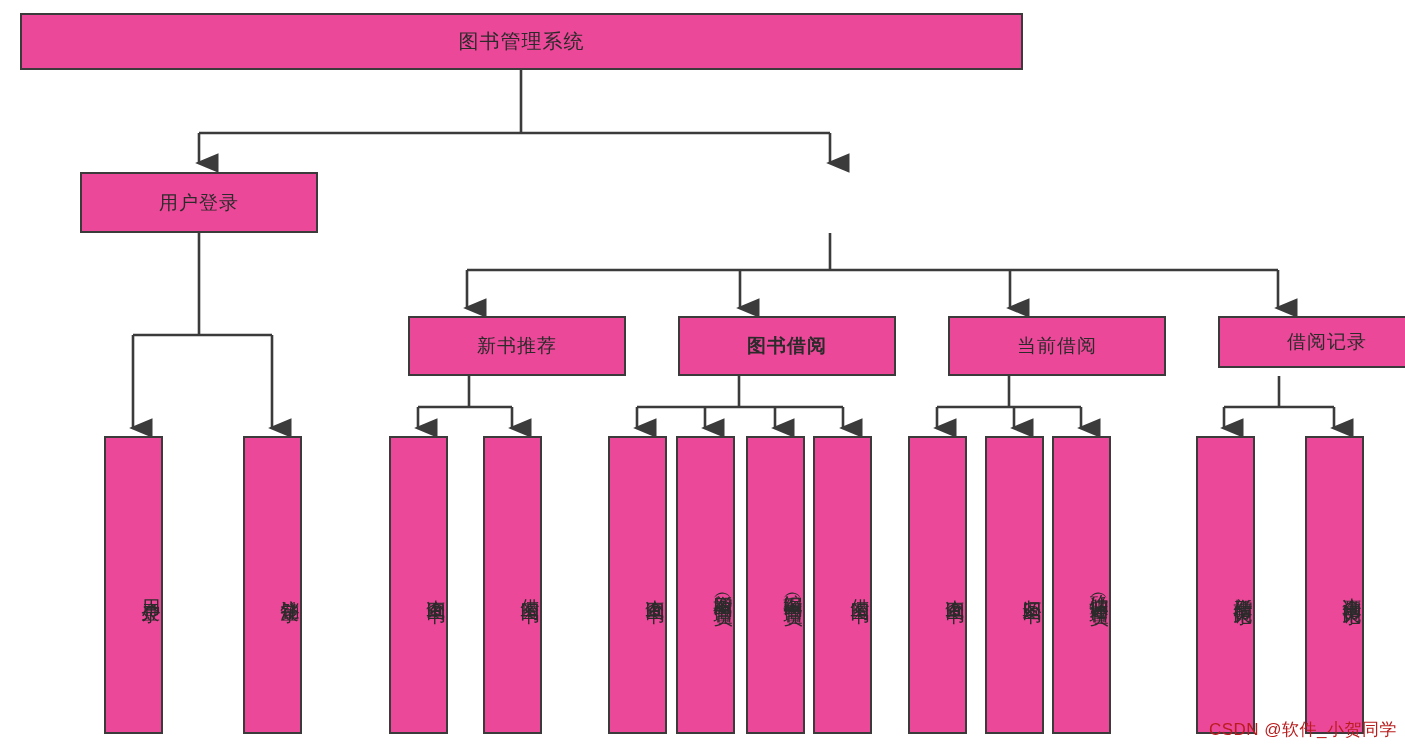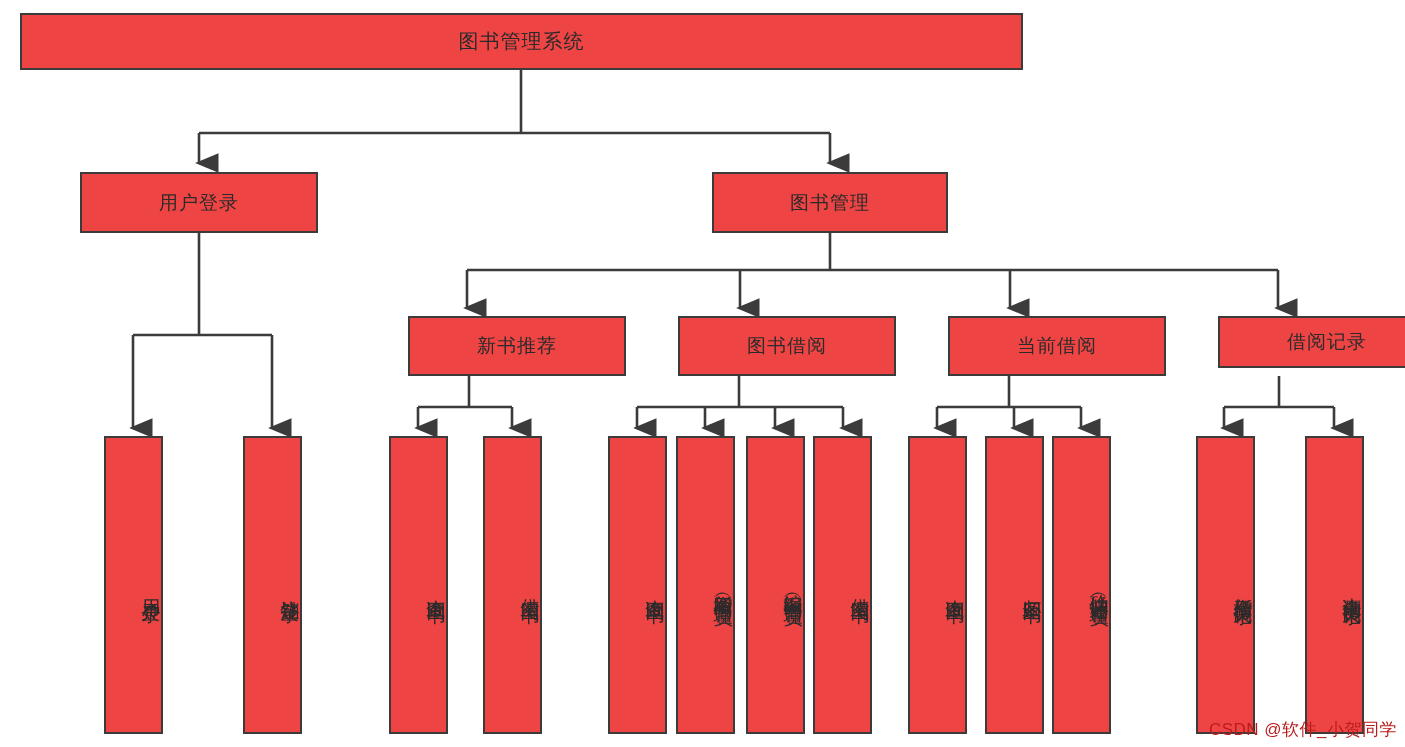--- a/index.html
+++ b/index.html
@@ -23,7 +23,7 @@
   .node{
     position:absolute;
     box-sizing:border-box;
-    background:#ef4444;
+    background:#ec4899;
     border:2.5px solid #3b3b3b;
     display:flex;
     align-items:center;

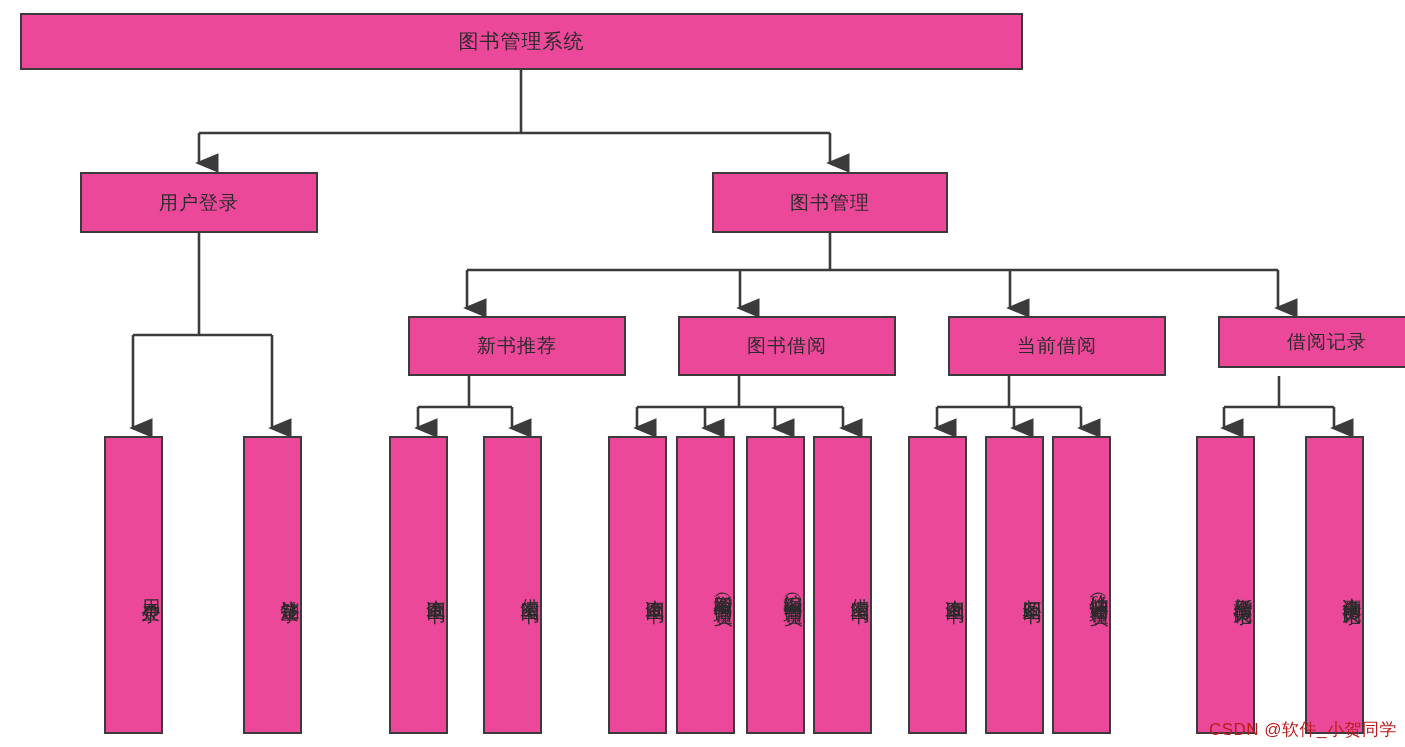--- a/index.html
+++ b/index.html
@@ -123,9 +123,6 @@
   <div class="node lvl1" style="left:80px;top:172px;width:238px;height:61px;">
     <span>用户登录</span>
   </div>
-  <div class="node lvl1" style="left:712px;top:172px;width:236px;height:61px;">
-    <span>图书管理</span>
-  </div>
 
   <div class="node lvl2" style="left:360px;top:316px;width:218px;height:60px;">
     <span>新书推荐</span>

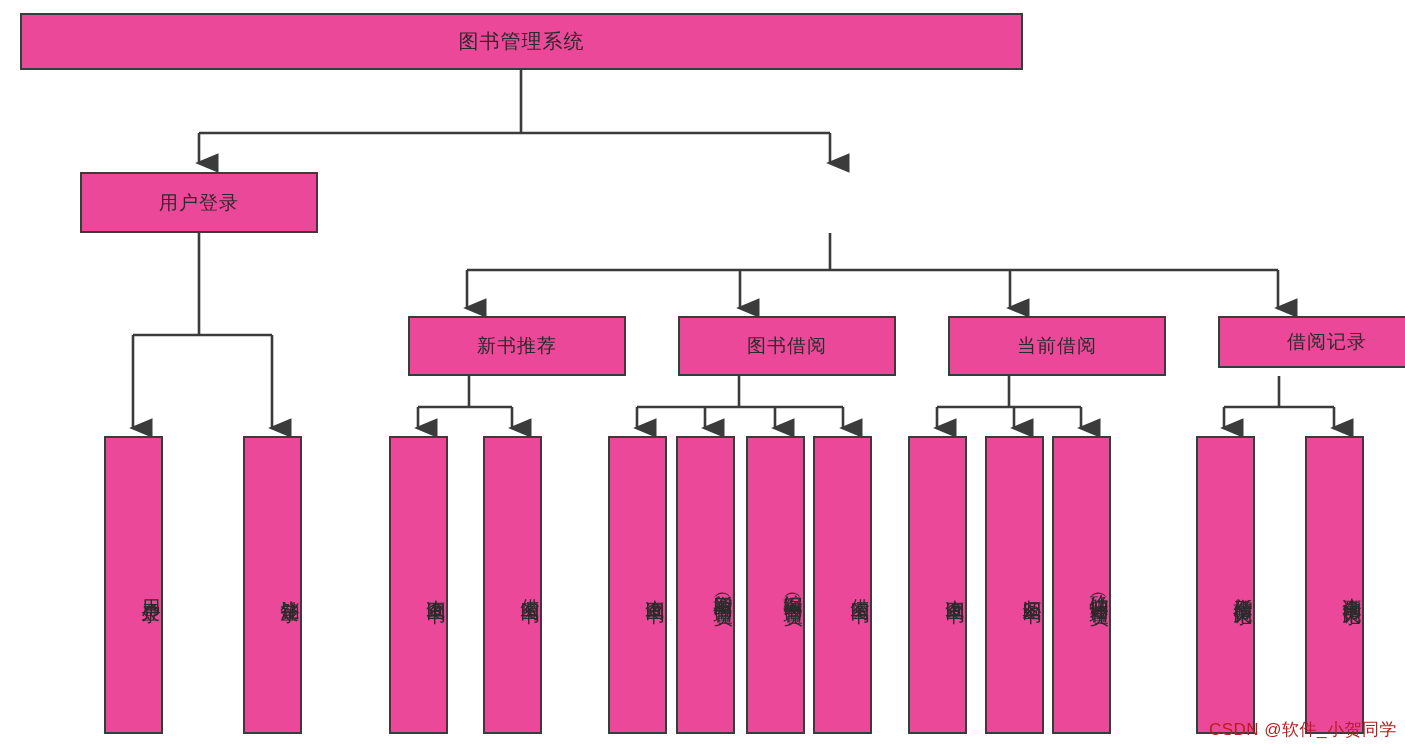--- a/index.html
+++ b/index.html
@@ -127,7 +127,7 @@
   <div class="node lvl2" style="left:360px;top:316px;width:218px;height:60px;">
     <span>新书推荐</span>
   </div>
-  <div class="node lvl2" style="left:630px;top:316px;width:218px;height:60px;">
+  <div class="node lvl2" style="left:630px;top:316px;width:218px;height:60px;font-weight:bold;">
     <span>图书借阅</span>
   </div>
   <div class="node lvl2" style="left:900px;top:316px;width:218px;height:60px;">

